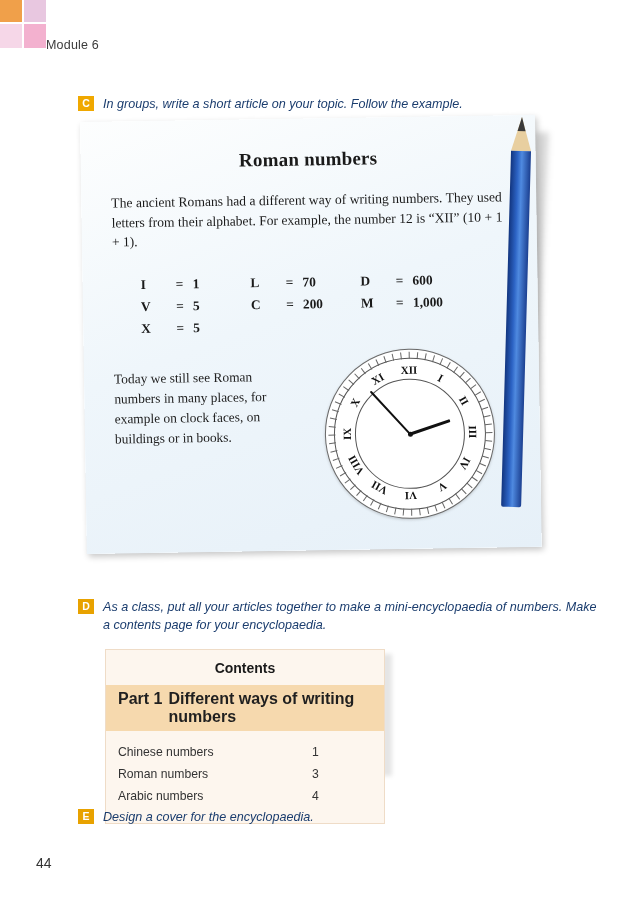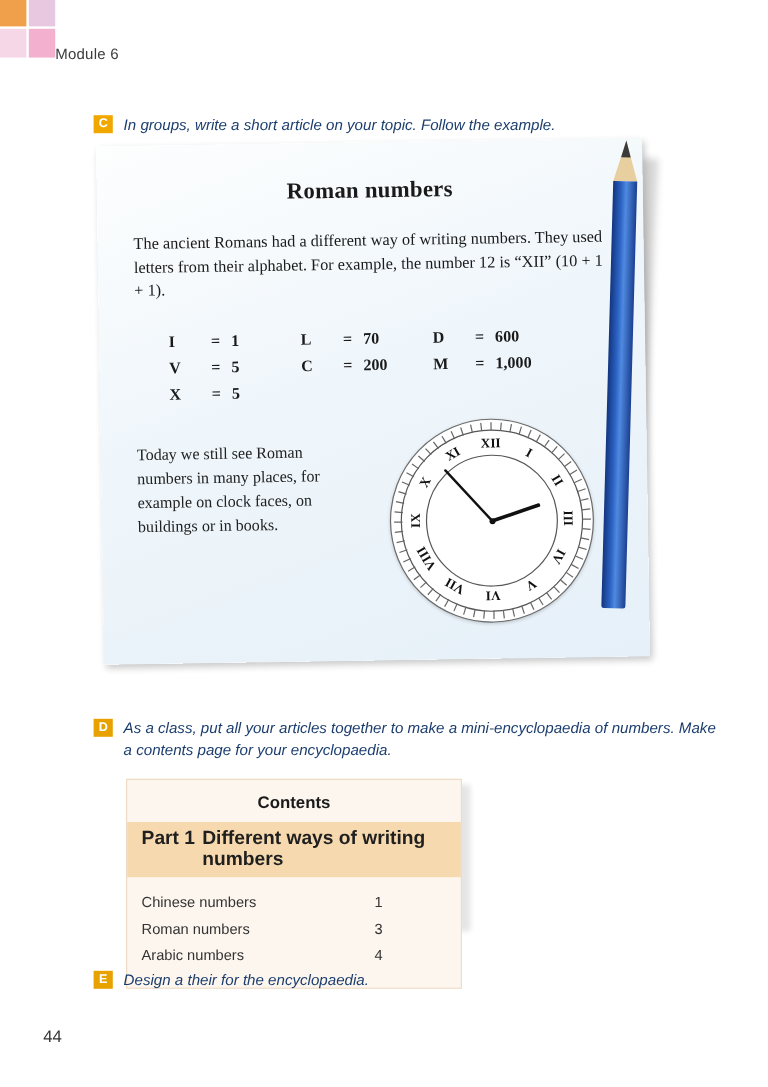--- a/index.html
+++ b/index.html
@@ -519,7 +519,7 @@
 
 <div class="exercise" id="ex-e">
   <div class="ex-letter gold2">E</div>
-  <div class="ex-text">Design a their for the encyclopaedia.</div>
+  <div class="ex-text">Design a cover for the encyclopaedia.</div>
 </div>
 
 <div class="page-number">44</div>

